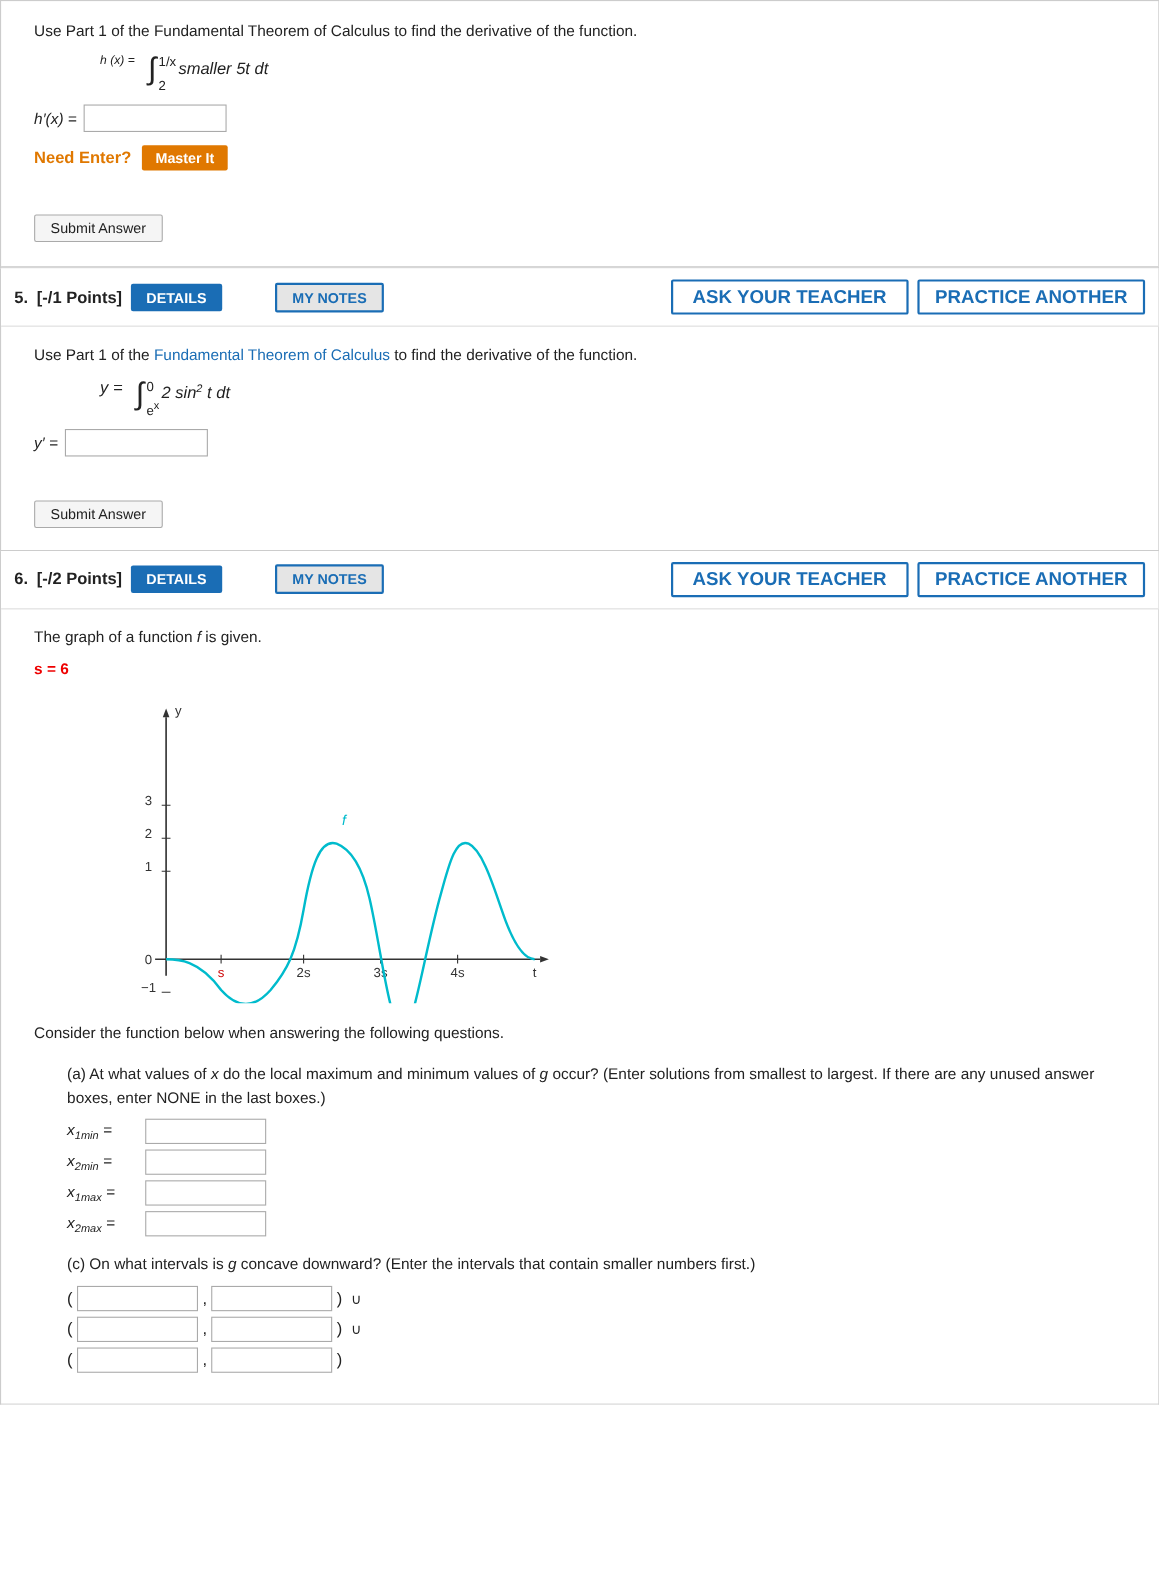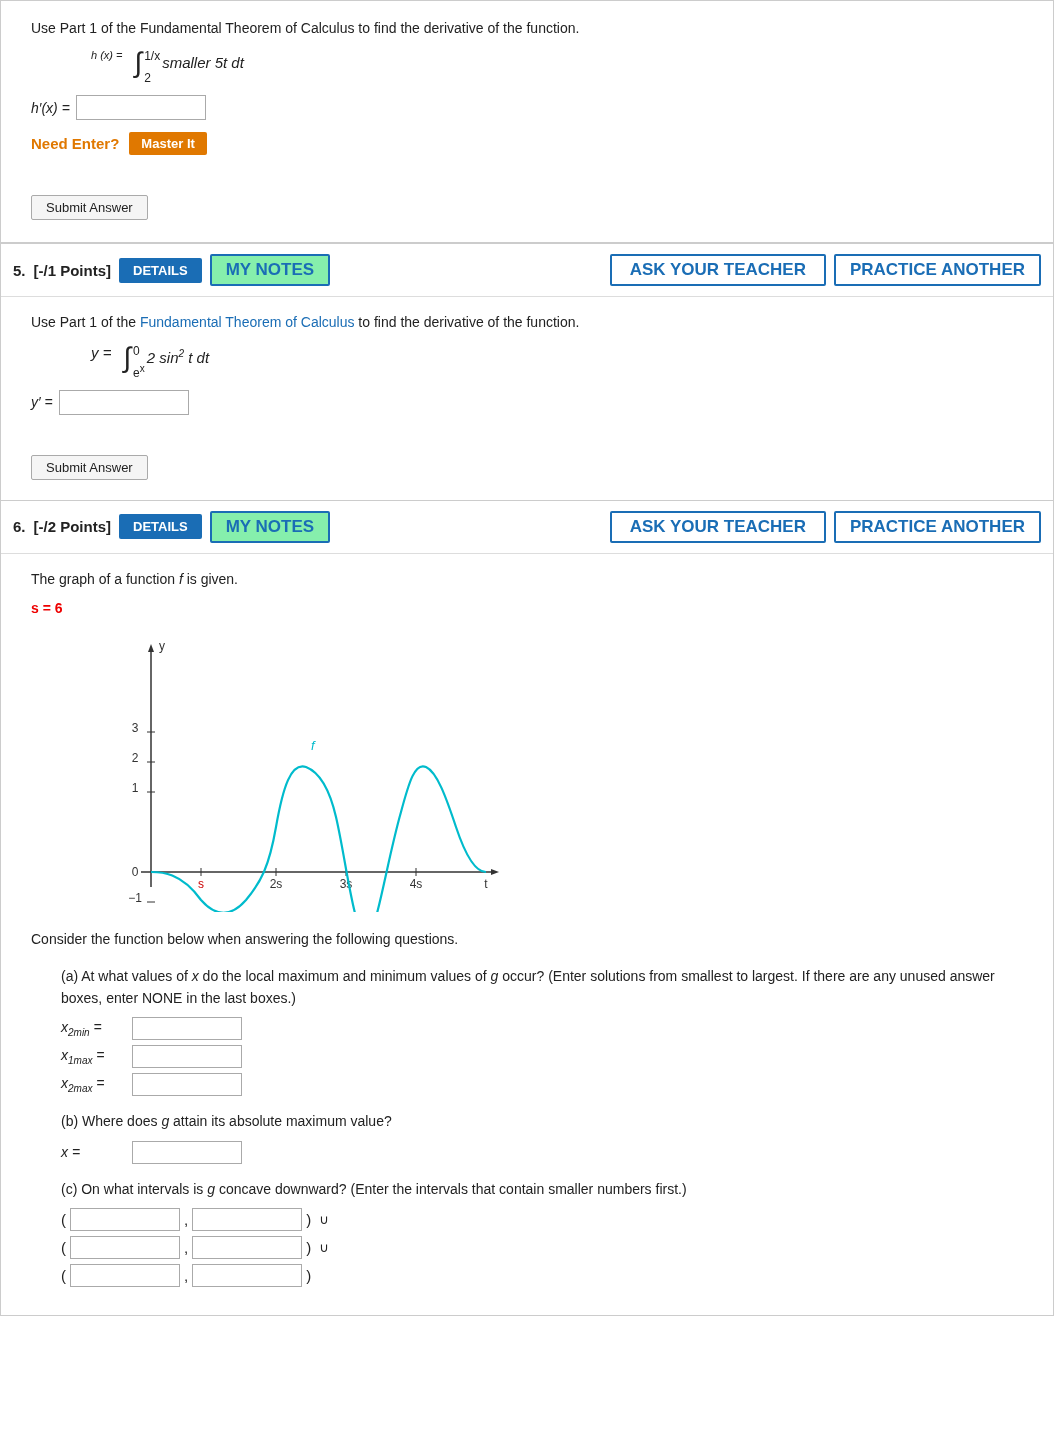--- a/index.html
+++ b/index.html
@@ -49,14 +49,15 @@
     }
 
     .btn-notes {
-      background: #86efac;
+      background: #e5e5e5;
       color: #1a6db5;
       border: 2px solid #1a6db5;
       padding: 4px 14px;
-      font-size: 17px;
-      font-weight: bold;
-      cursor: pointer;
-      border-radius: 2px;
+      font-size: 13px;
+      font-weight: bold;
+      cursor: pointer;
+      border-radius: 2px;
+      margin-left: 40px;
     }
 
     .btn-ask {

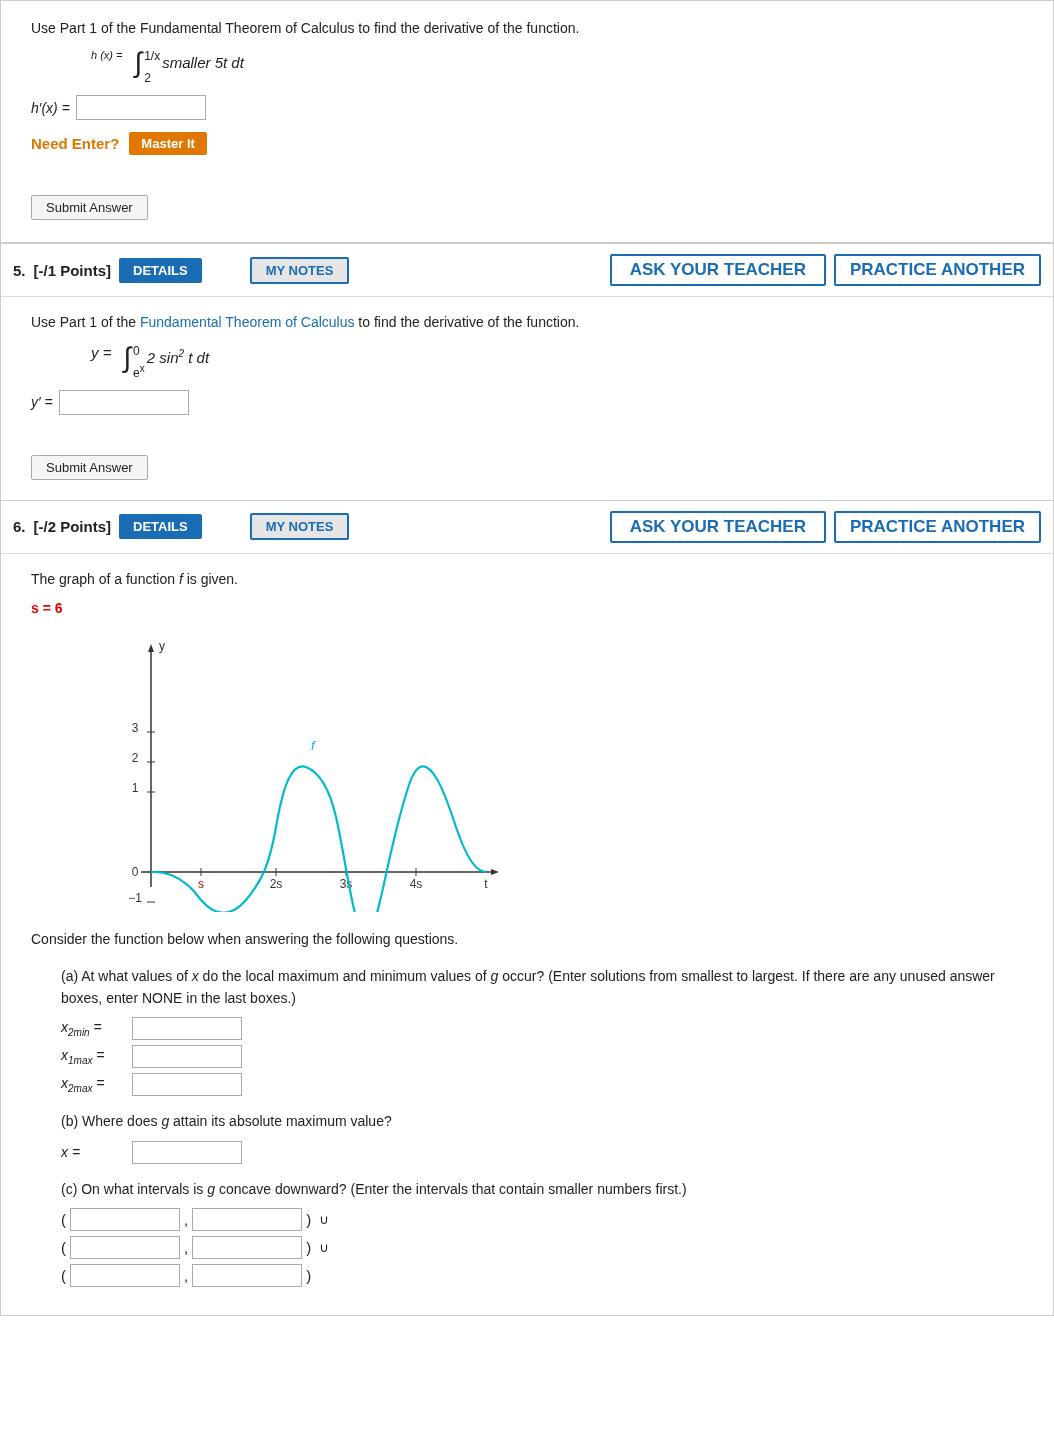--- a/index.html
+++ b/index.html
@@ -412,6 +412,10 @@
       </p>
 
       <div class="input-group-row">
+        <span class="input-label">x<sub>1min</sub> =</span>
+        <input type="text" class="small-input" style="">
+      </div>
+      <div class="input-group-row">
         <span class="input-label">x<sub>2min</sub> =</span>
         <input type="text" class="small-input" style="">
       </div>

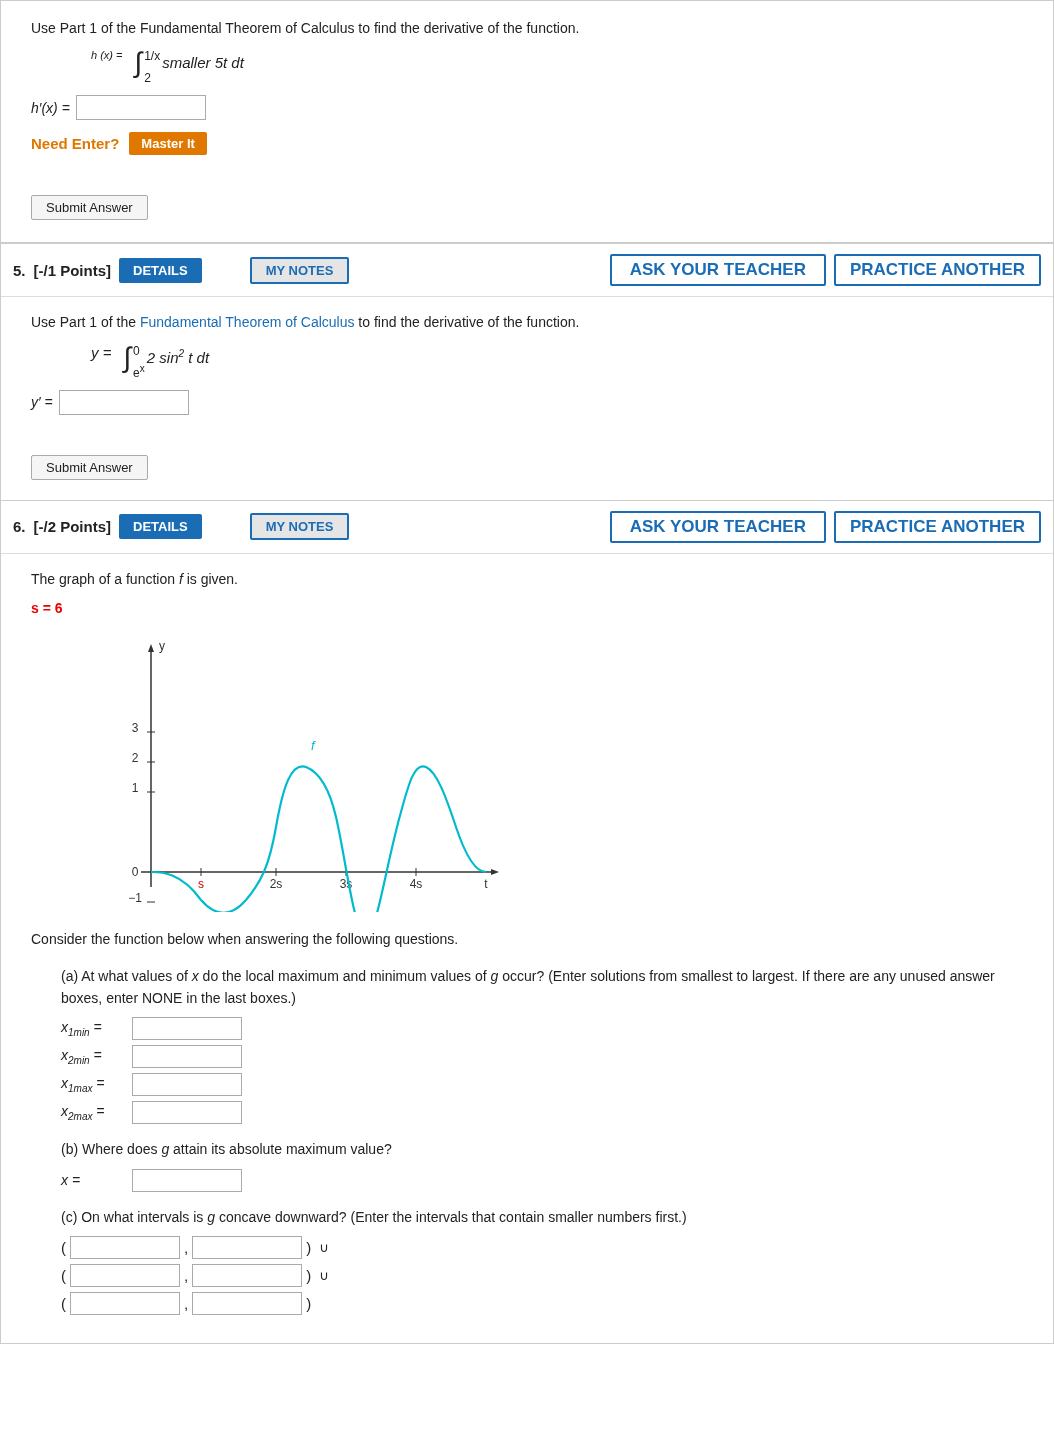--- a/index.html
+++ b/index.html
@@ -429,15 +429,6 @@
       </div>
     </div>
 
-    <div class="sub-question">
-      <p class="sub-question-text">
-        (b) Where does <span class="italic">g</span> attain its absolute maximum value?
-      </p>
-      <div class="input-group-row">
-        <span class="input-label">x =</span>
-        <input type="text" class="small-input" style="">
-      </div>
-    </div>
 
     <div class="sub-question">
       <p class="sub-question-text">

